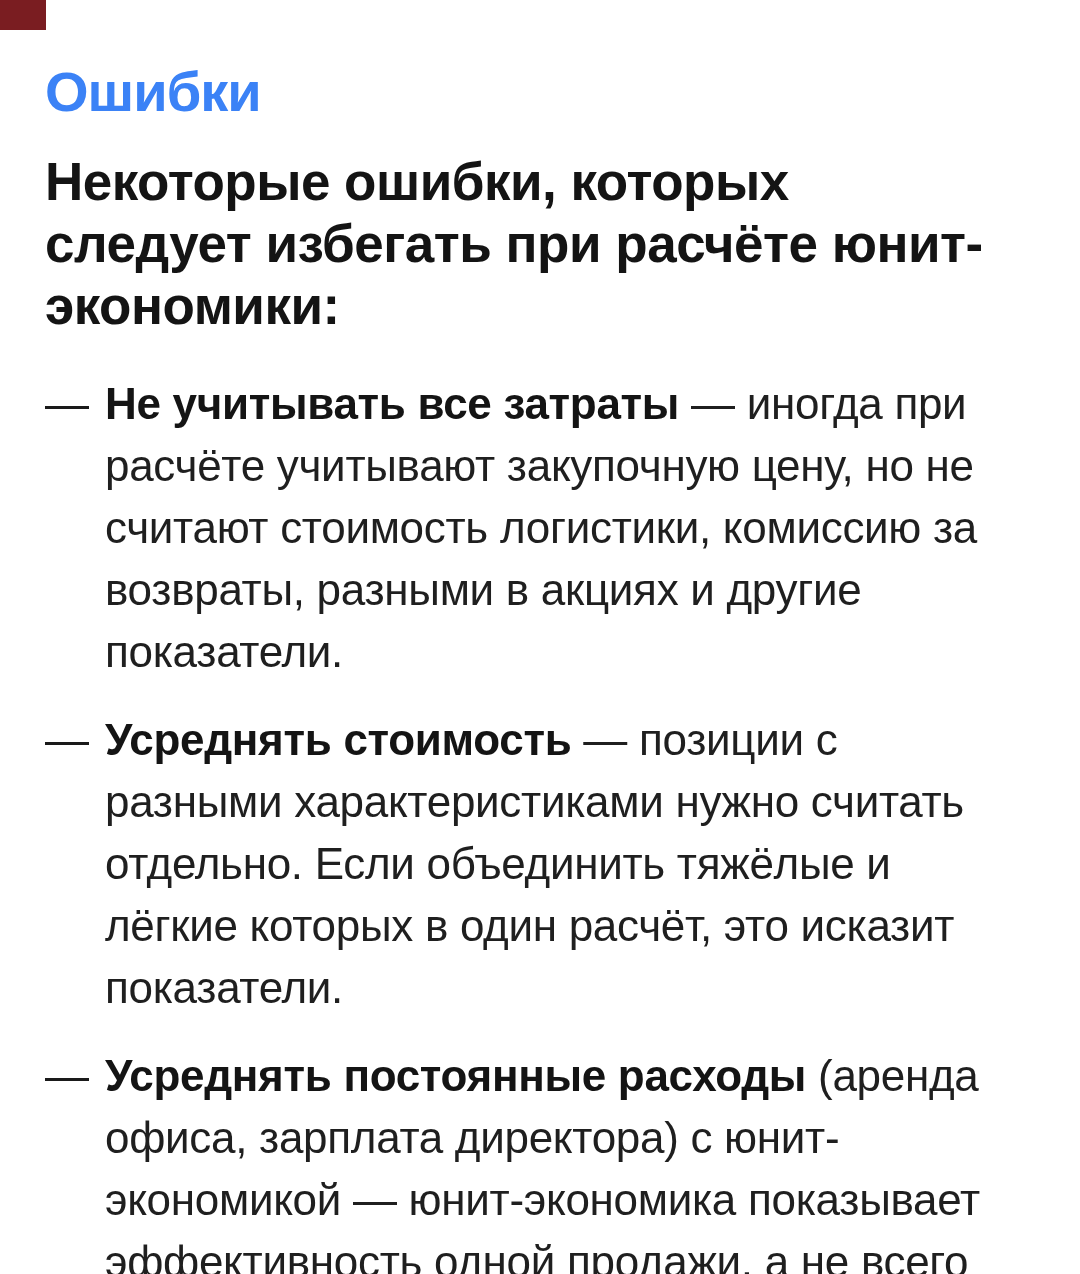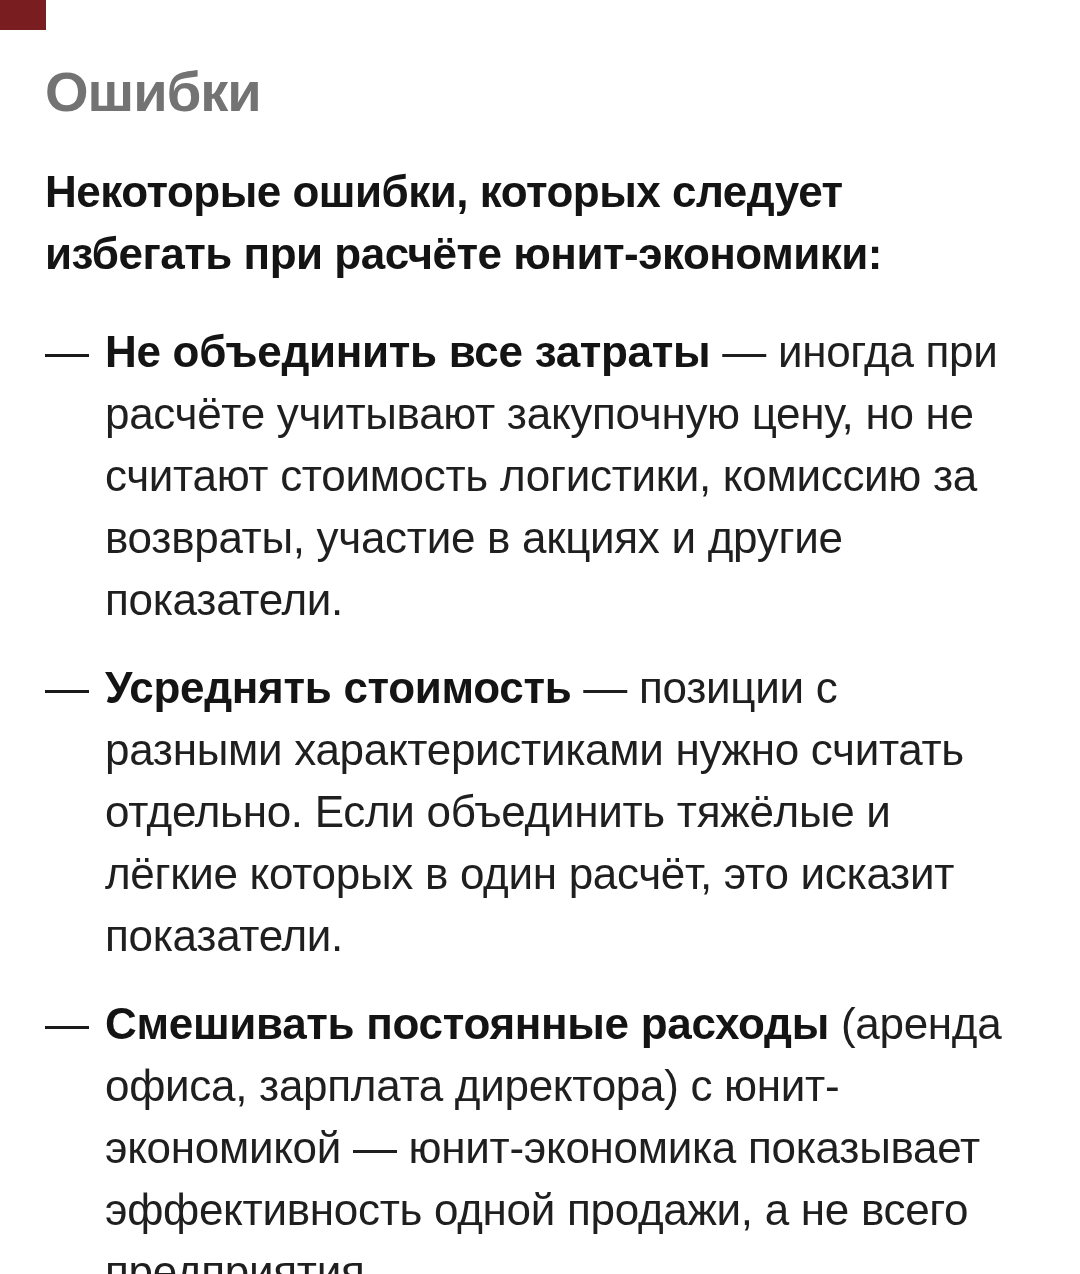--- a/index.html
+++ b/index.html
@@ -28,12 +28,12 @@
     padding: 58px 45px 0 45px;
   }
   .page-title {
-    margin: 0 0 36px 0;
+    margin: 0 0 26px 0;
     font-size: 56px;
     line-height: 67px;
     font-weight: 700;
     letter-spacing: -1px;
-    color: #737373;
+    color: #3b82f6;
   }
   .intro {
     margin: 0 0 36px 0;

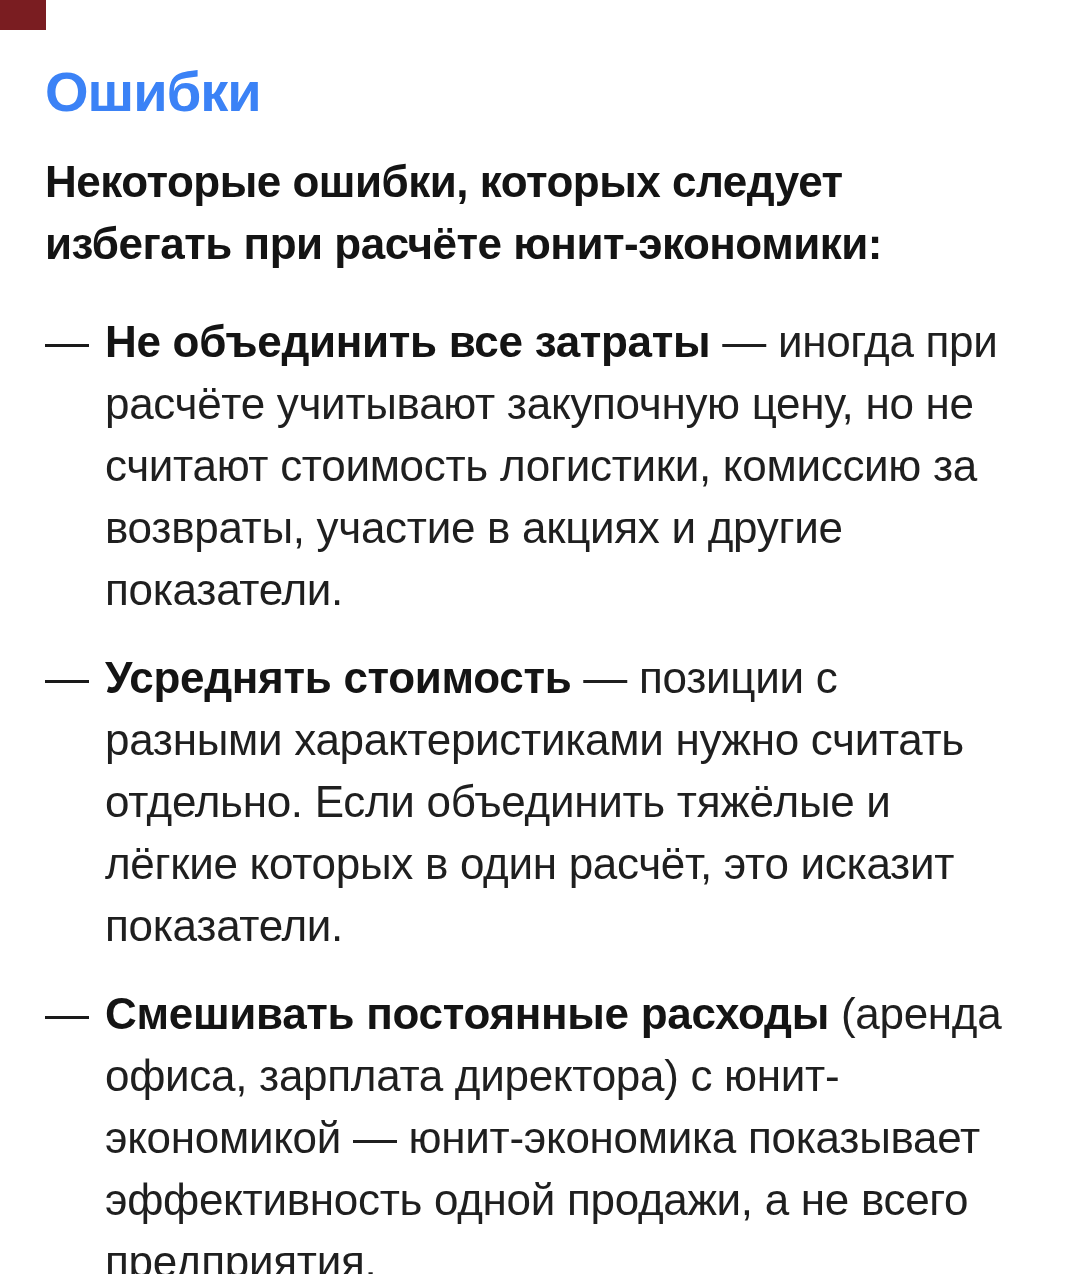--- a/index.html
+++ b/index.html
@@ -38,7 +38,7 @@
   .intro {
     margin: 0 0 36px 0;
     max-width: 940px;
-    font-size: 44px;
+    font-size: 53px;
     line-height: 62px;
     font-weight: 700;
     letter-spacing: -0.5px;

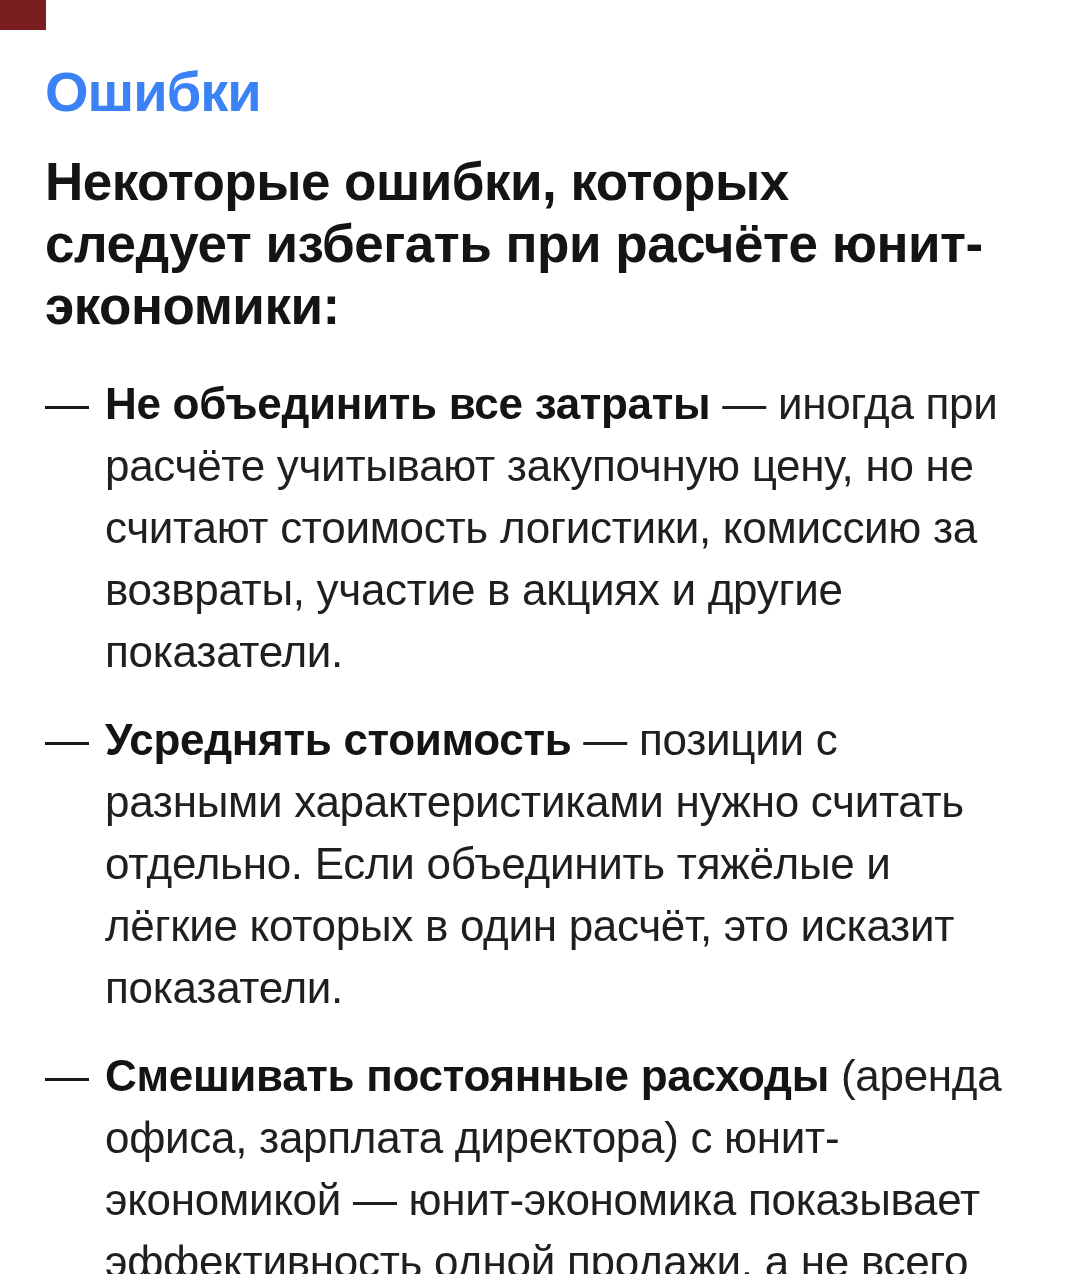--- a/index.html
+++ b/index.html
@@ -86,7 +86,7 @@
 
     <li>
       <span class="item-marker">—</span>
-      <span class="item-body"><span class="item-lead">Не объединить все затраты</span> <span class="item-text">— иногда при расчёте учитывают закупочную цену, но не считают стоимость логистики, комиссию за возвраты, участие в акциях и другие показатели.</span></span>
+      <span class="item-body"><span class="item-lead">Не учитывать все затраты</span> <span class="item-text">— иногда при расчёте учитывают закупочную цену, но не считают стоимость логистики, комиссию за возвраты, участие в акциях и другие показатели.</span></span>
     </li>
 
     <li>

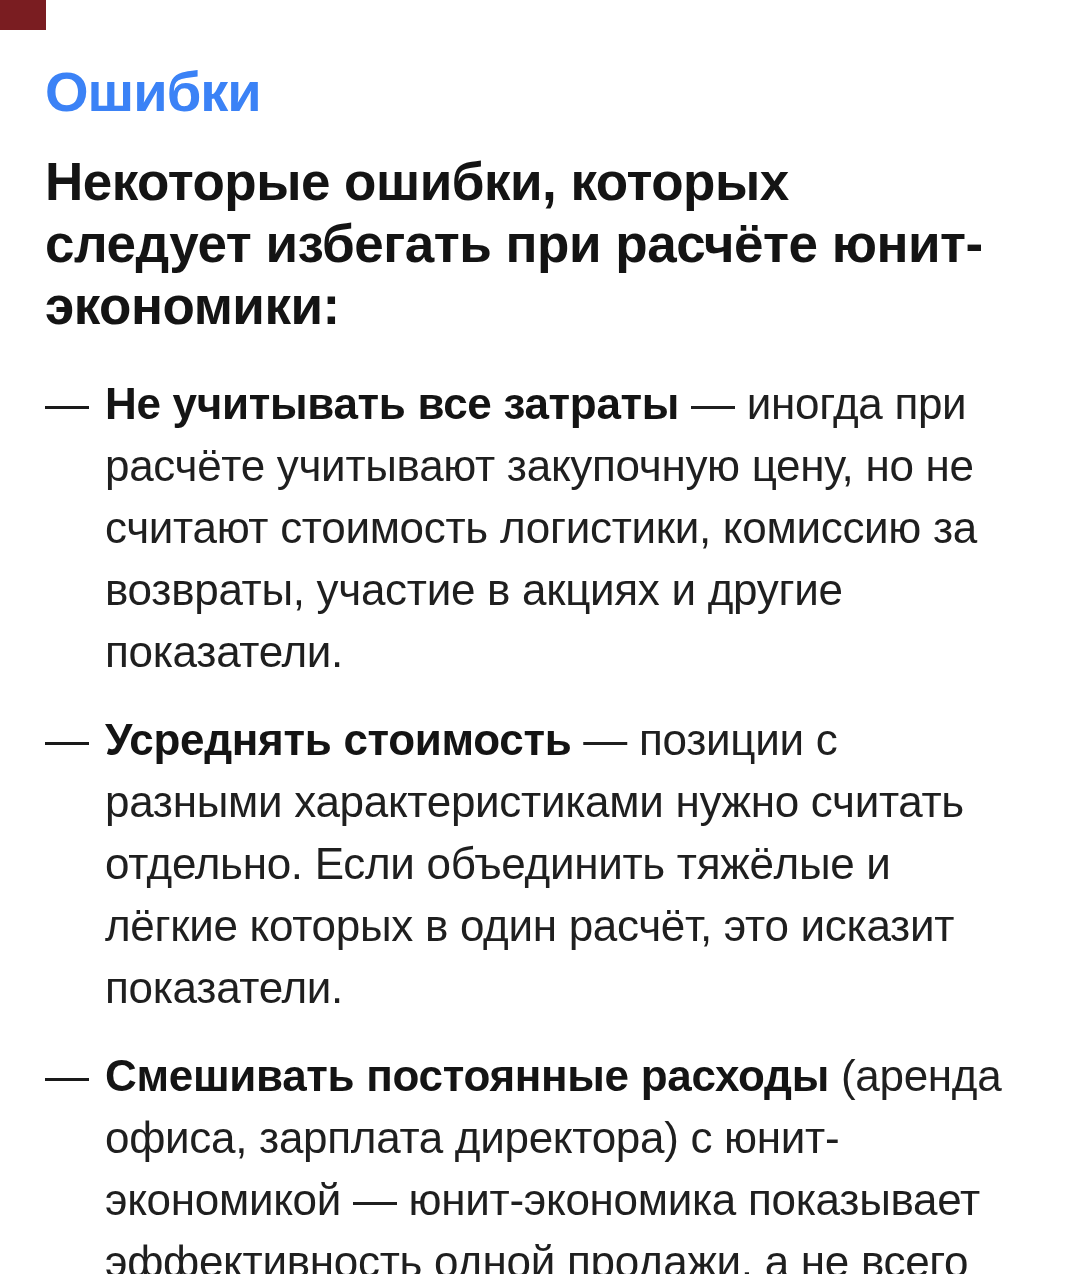--- a/index.html
+++ b/index.html
@@ -86,7 +86,7 @@
 
     <li>
       <span class="item-marker">—</span>
-      <span class="item-body"><span class="item-lead">Не учитывать все затраты</span> <span class="item-text">— иногда при расчёте учитывают закупочную цену, но не считают стоимость логистики, комиссию за возвраты, участие в акциях и другие показатели.</span></span>
+      <span class="item-body"><span class="item-lead">Не учитывать все затраты</span> <span class="item-text">— иногда при расчёте учитывают закупочную цену, но не считают стоимость логистики, комиссию за возвраты, разными в акциях и другие показатели.</span></span>
     </li>
 
     <li>

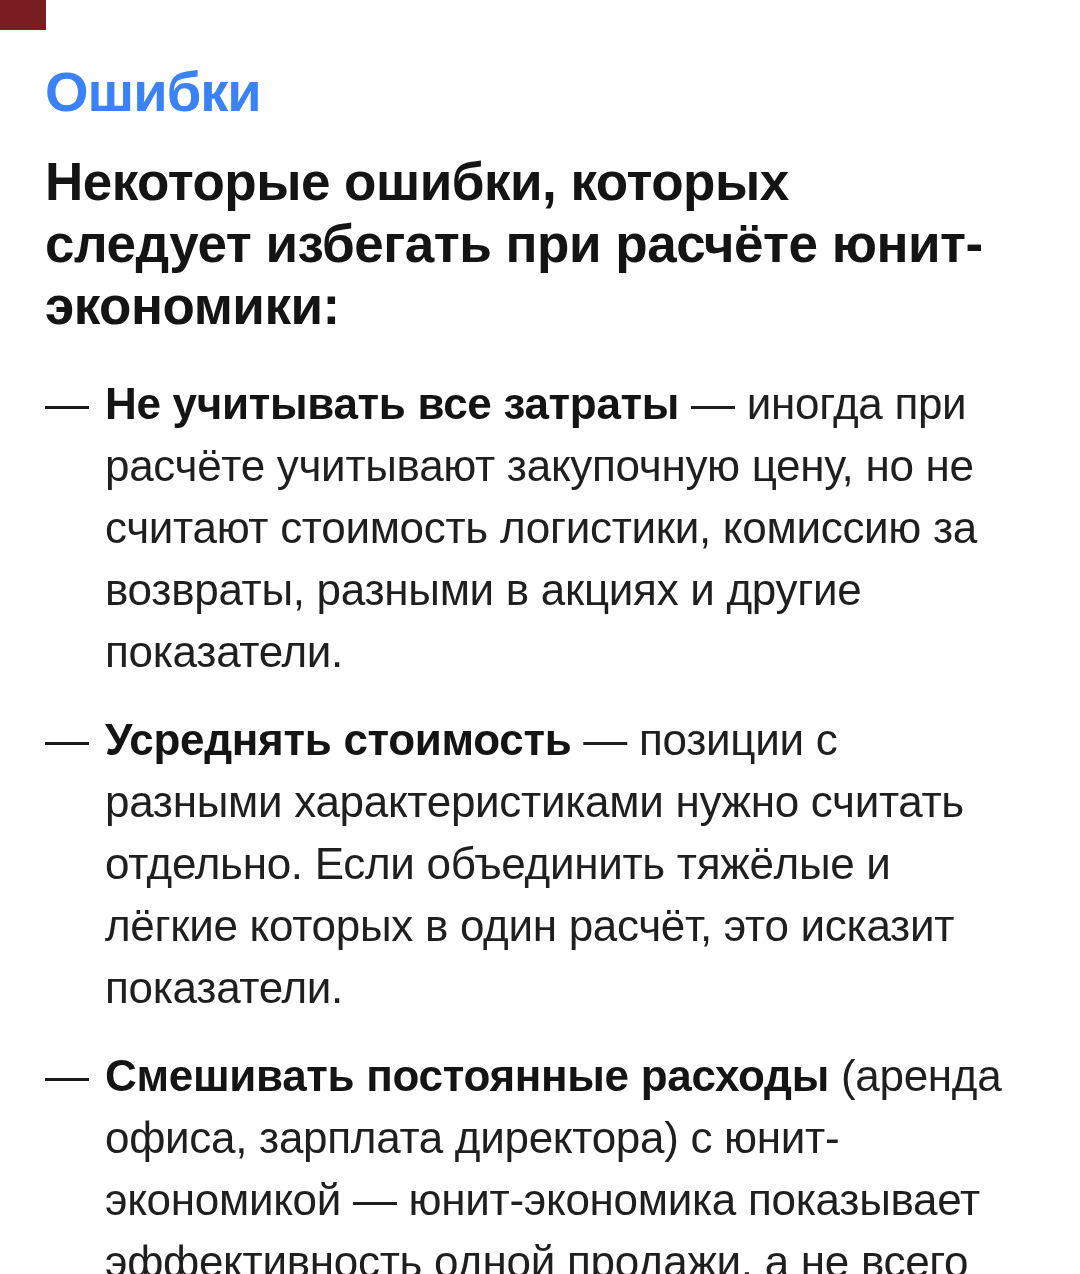--- a/index.html
+++ b/index.html
@@ -96,7 +96,7 @@
 
     <li>
       <span class="item-marker">—</span>
-      <span class="item-body"><span class="item-lead">Смешивать постоянные расходы</span> <span class="item-text">(аренда офиса, зарплата директора) с юнит-экономикой — юнит-экономика показывает эффективность одной продажи, а не всего предприятия.</span></span>
+      <span class="item-body"><span class="item-lead">Усреднять постоянные расходы</span> <span class="item-text">(аренда офиса, зарплата директора) с юнит-экономикой — юнит-экономика показывает эффективность одной продажи, а не всего предприятия.</span></span>
     </li>
 
   </ul>

